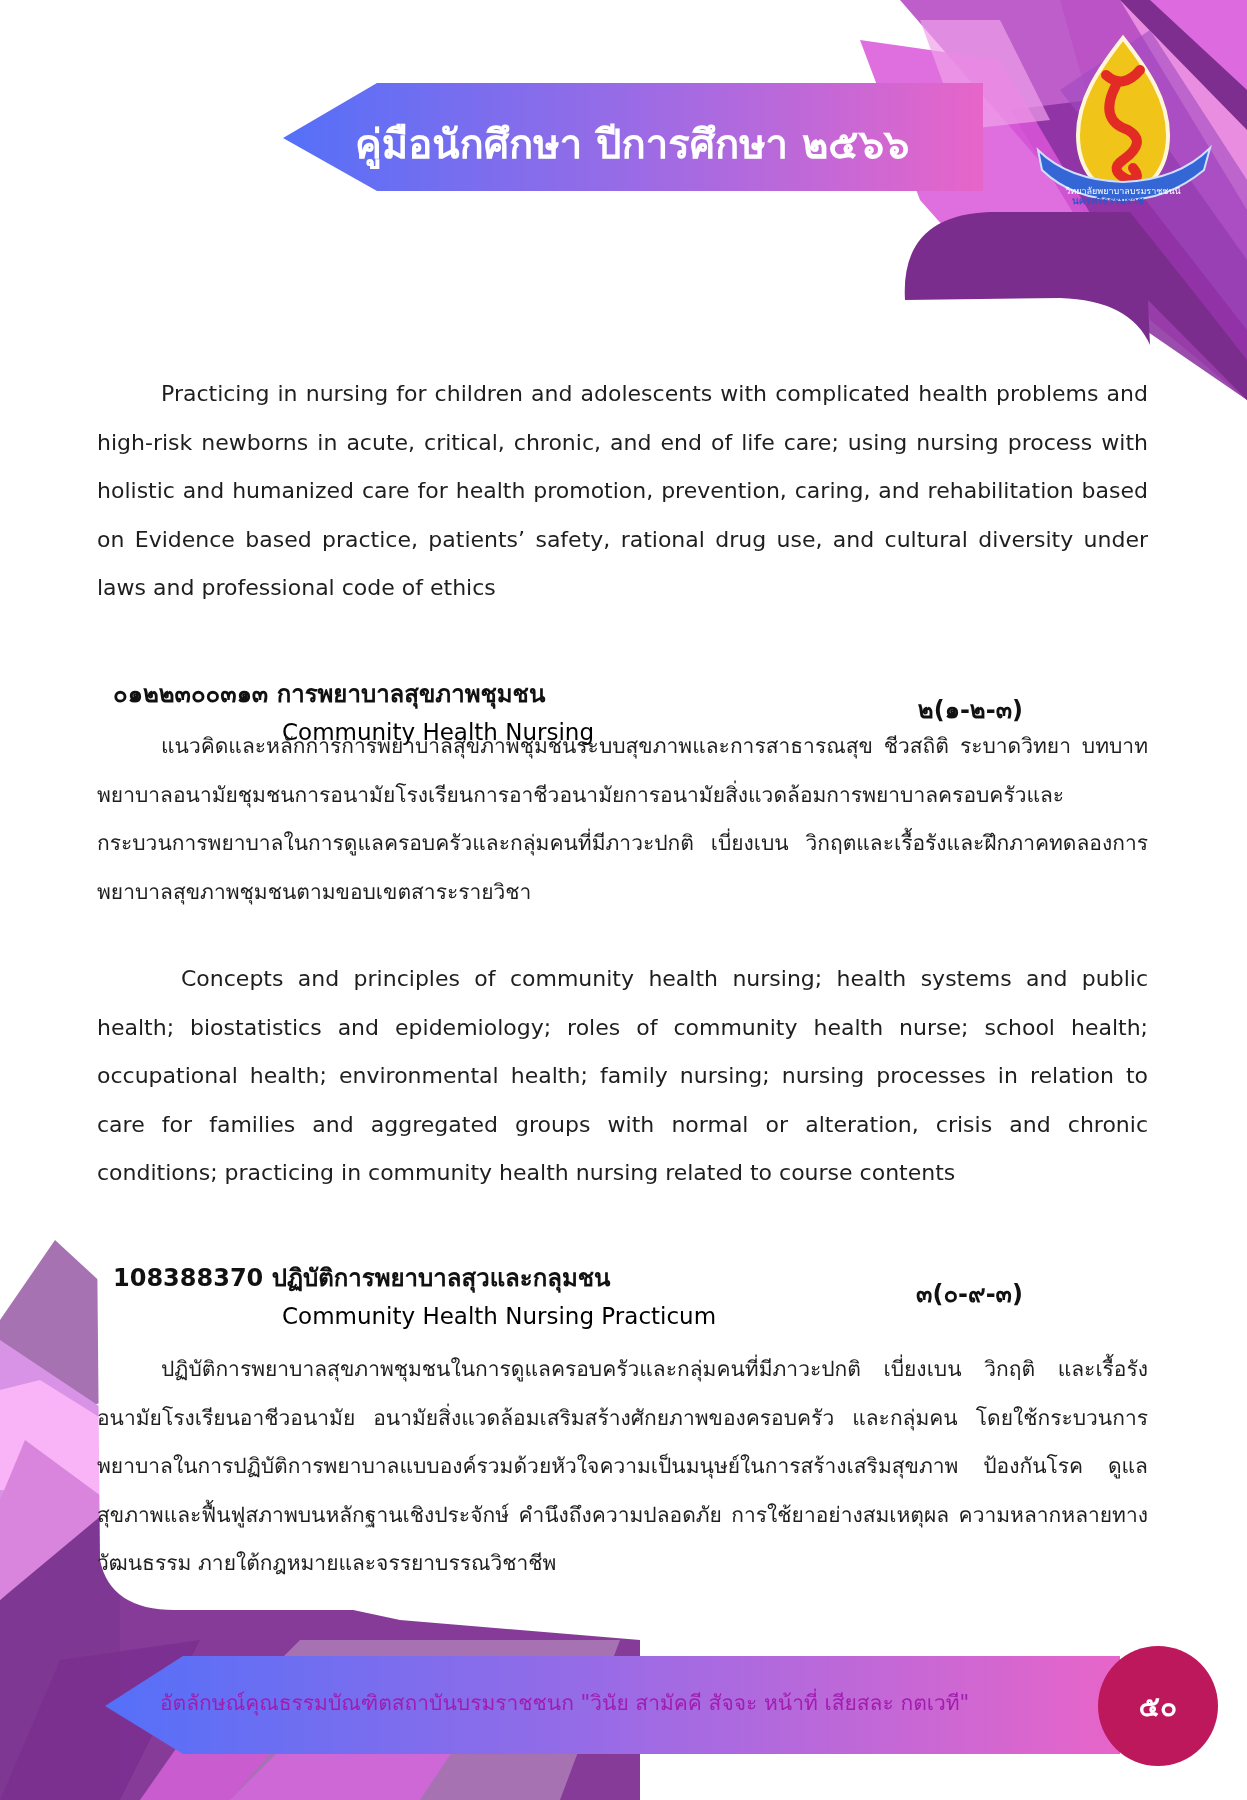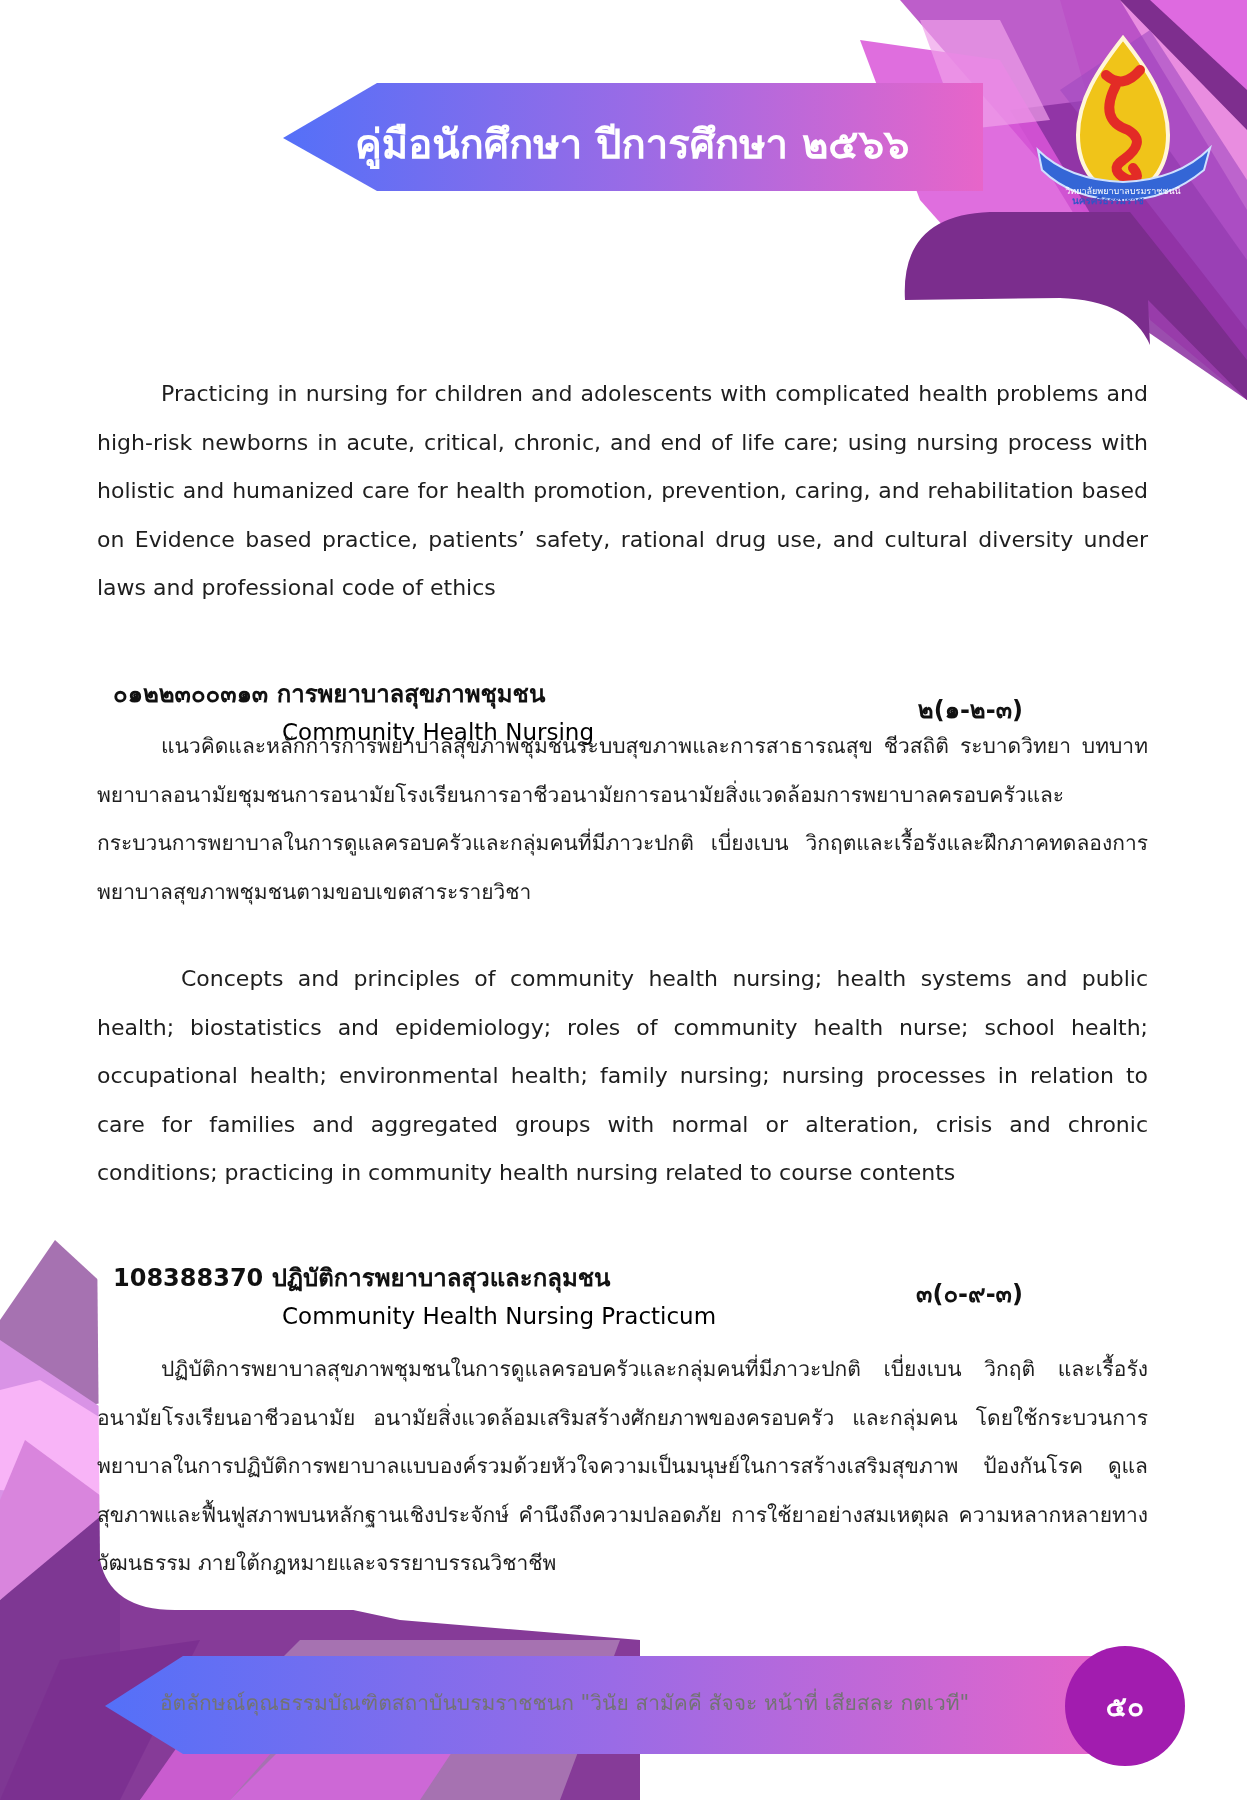--- a/index.html
+++ b/index.html
@@ -14,7 +14,7 @@
   .course-head .credits { position:absolute; right:0; top:16px; }
   .course-en { position:absolute; left:282px; font-size:23px; color:#000000; white-space:nowrap; }
   .thai { font-family:"DejaVu Sans", sans-serif; font-size:21px; line-height:48.5px; }
-  .footer-text { position:absolute; left:160px; top:1686px; font-size:21px; color:#737373; white-space:nowrap; }
+  .footer-text { position:absolute; left:160px; top:1686px; font-size:21px; color:#a21caf; white-space:nowrap; }
   .page-circle { position:absolute; left:1065px; top:1646px; width:120px; height:120px; border-radius:50%; background:#a21caf; display:flex; align-items:center; justify-content:center; color:#ffffff; font-weight:bold; font-size:28px; }
 </style>
 </head>

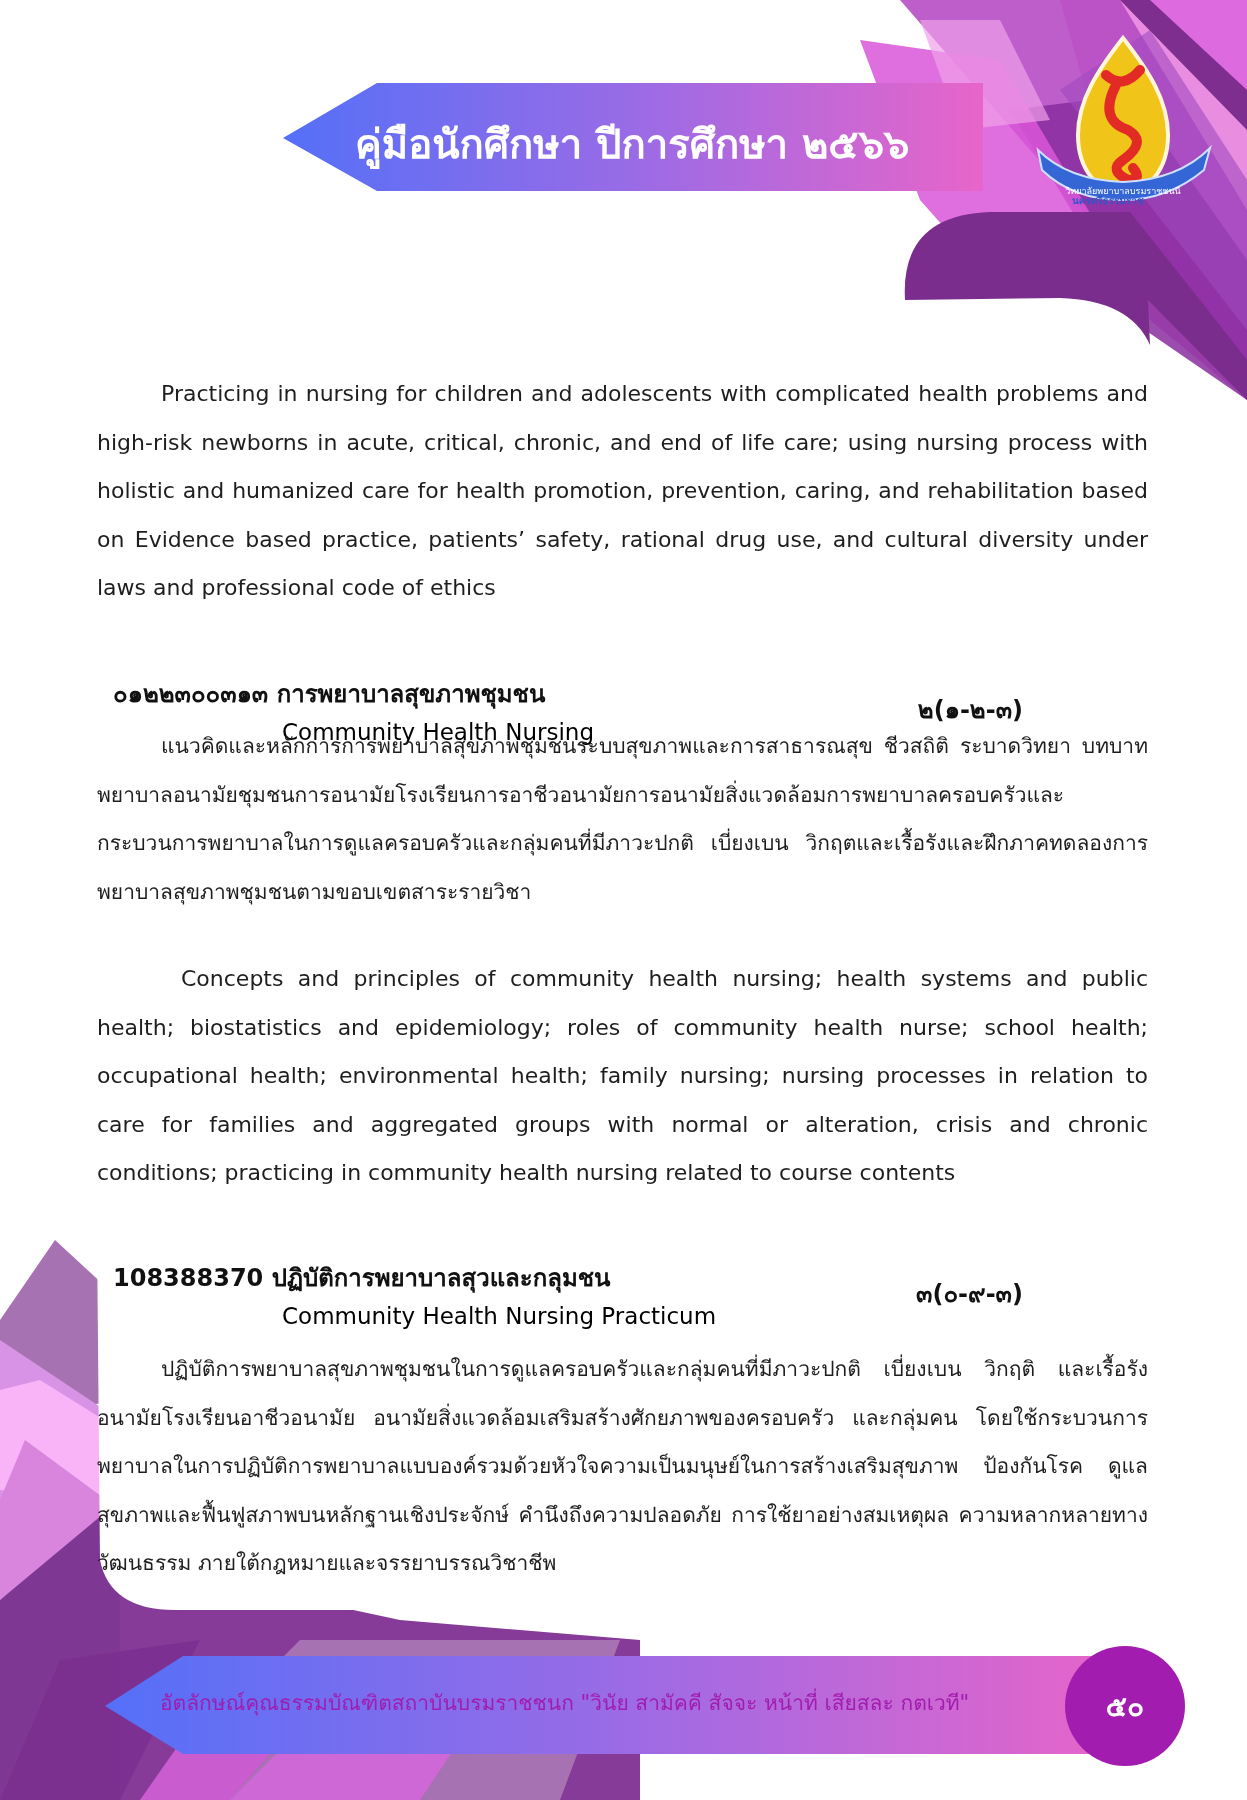--- a/index.html
+++ b/index.html
@@ -15,7 +15,7 @@
   .course-en { position:absolute; left:282px; font-size:23px; color:#000000; white-space:nowrap; }
   .thai { font-family:"DejaVu Sans", sans-serif; font-size:21px; line-height:48.5px; }
   .footer-text { position:absolute; left:160px; top:1686px; font-size:21px; color:#a21caf; white-space:nowrap; }
-  .page-circle { position:absolute; left:1065px; top:1646px; width:120px; height:120px; border-radius:50%; background:#a21caf; display:flex; align-items:center; justify-content:center; color:#ffffff; font-weight:bold; font-size:28px; }
+  .page-circle { position:absolute; left:1098px; top:1646px; width:120px; height:120px; border-radius:50%; background:#be185d; display:flex; align-items:center; justify-content:center; color:#ffffff; font-weight:bold; font-size:28px; }
 </style>
 </head>
 <body>

